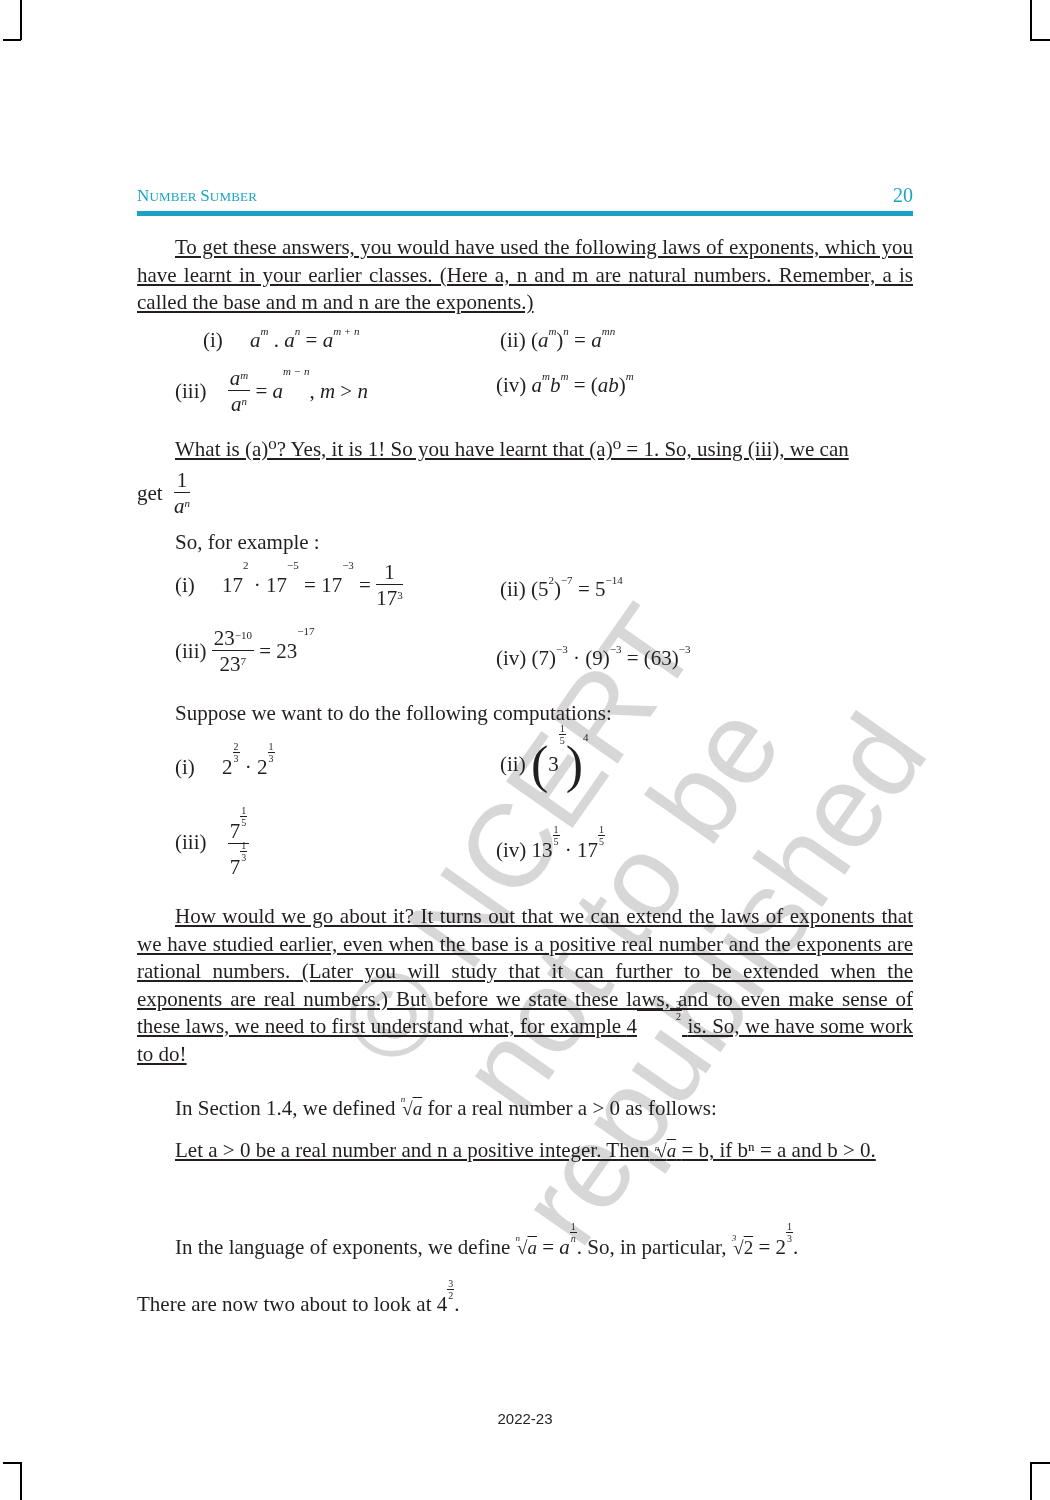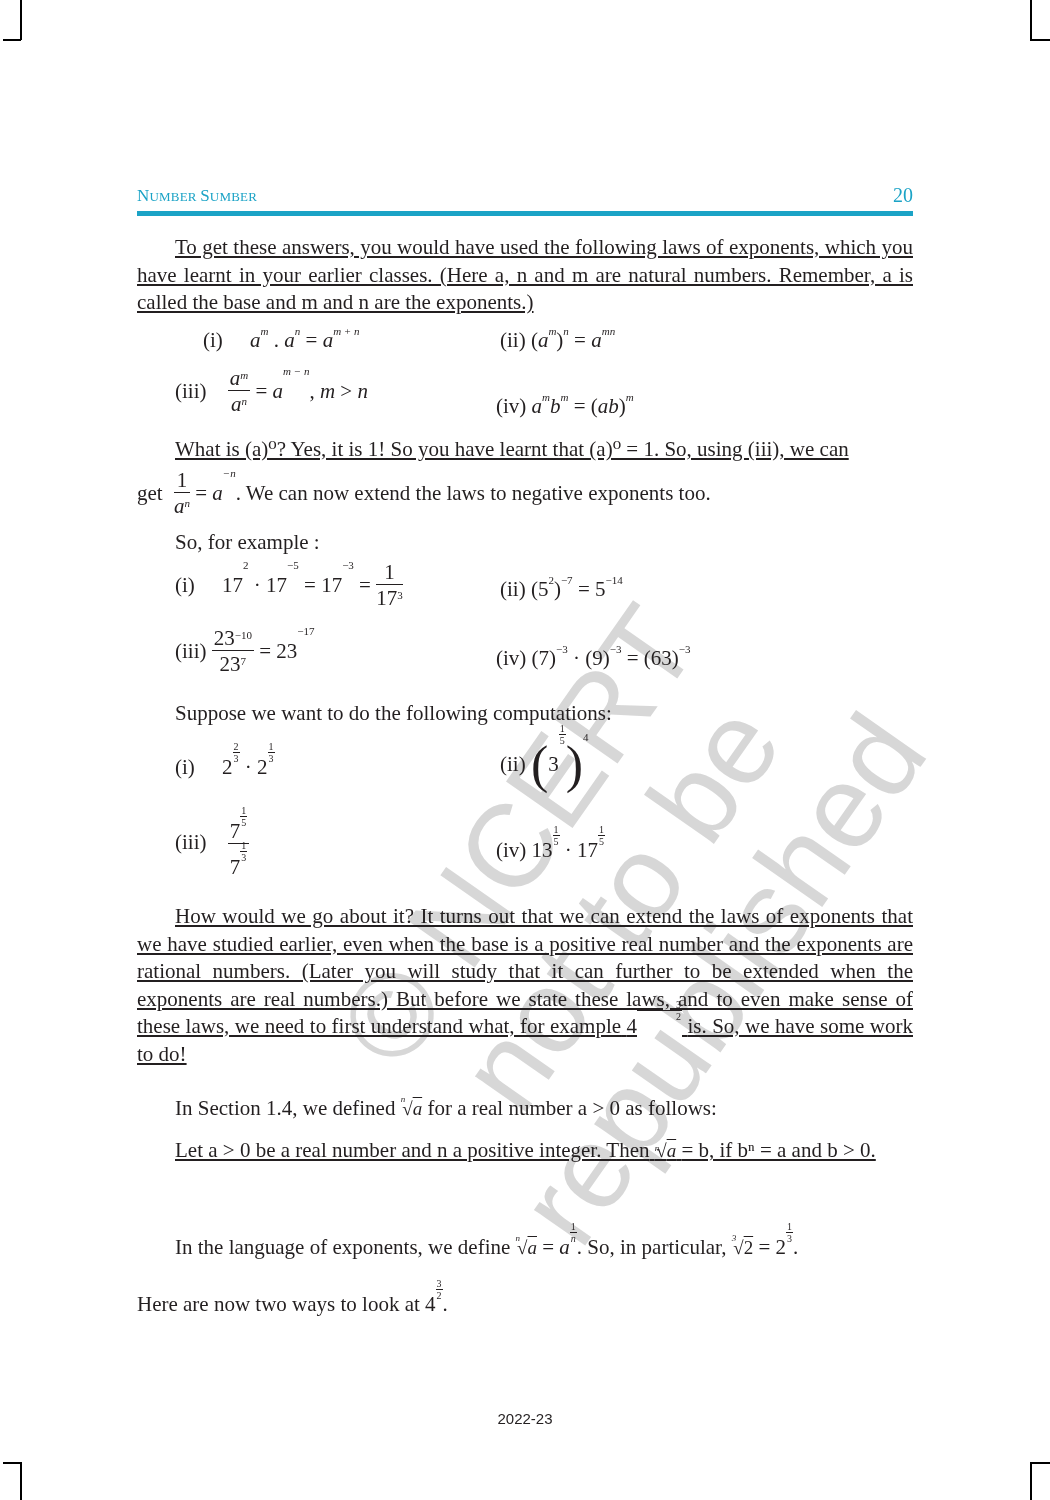--- a/index.html
+++ b/index.html
@@ -69,7 +69,7 @@
   <span class="frac" style="margin-left:16px;"><span class="num"><i>a<sup>m</sup></i></span><span class="den"><i>a<sup>n</sup></i></span></span>
   <span style="vertical-align:middle;">= <i>a<sup>m − n</sup></i>, <i>m</i> &gt; <i>n</i></span>
 </div>
-<div class="abs" style="left:496px;top:394px;">
+<div class="abs" style="left:496px;top:373px;">
   <span>(iv)</span>
   <span><i>a<sup>m</sup>b<sup>m</sup></i> = (<i>ab</i>)<i><sup>m</sup></i></span>
 </div>

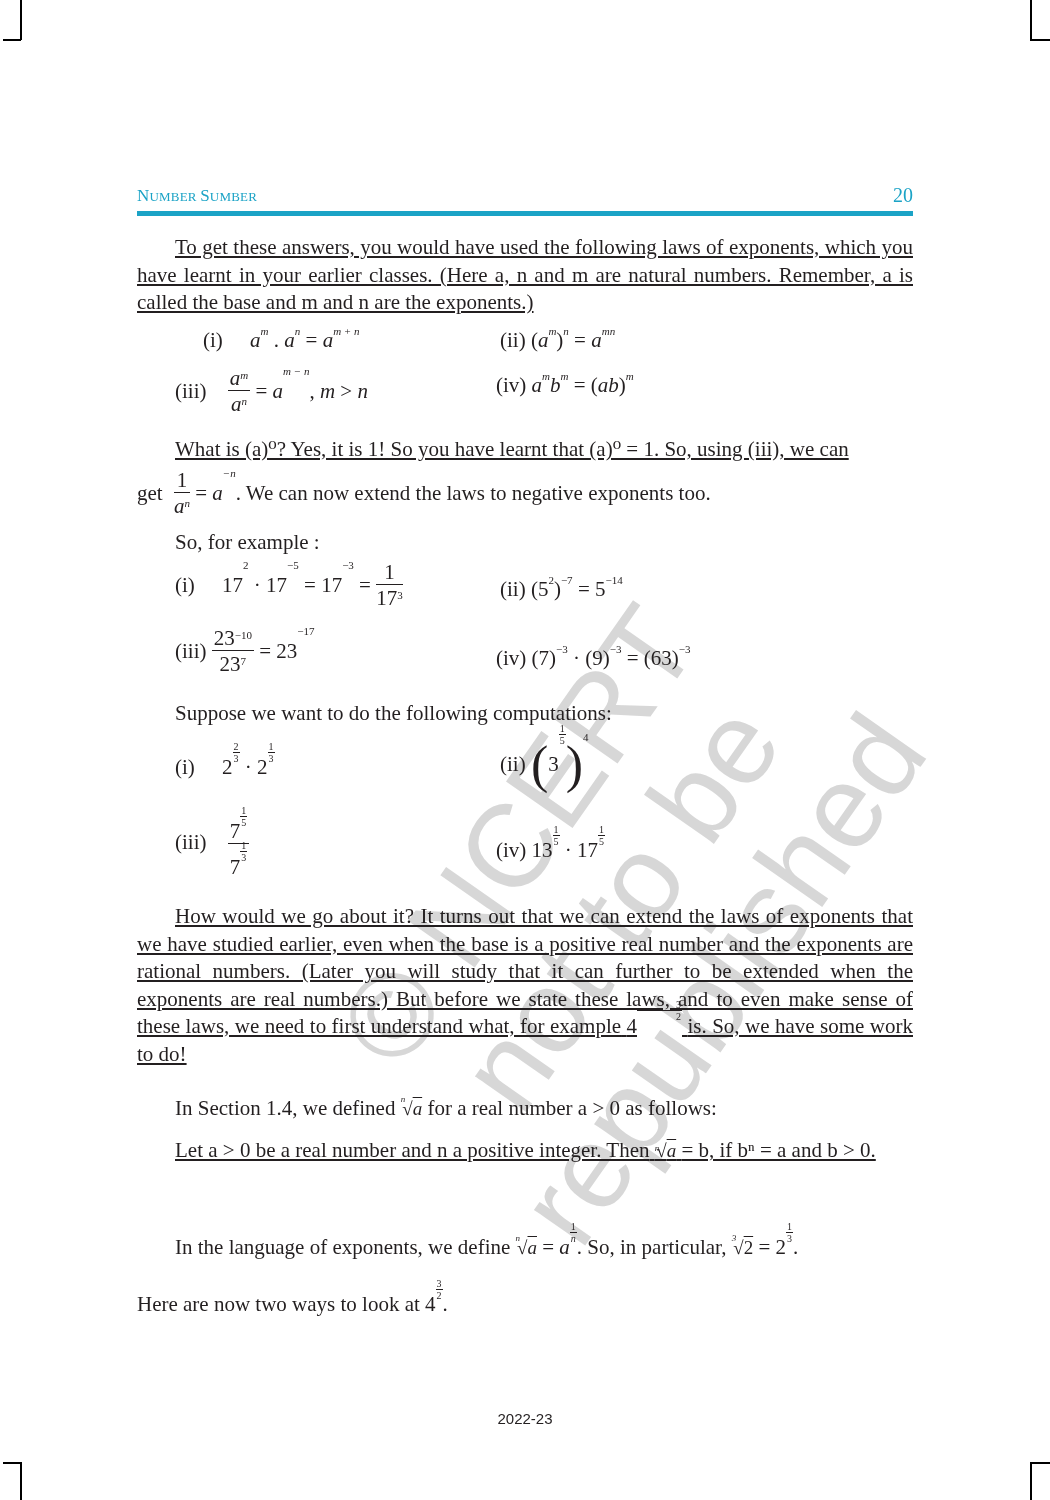--- a/index.html
+++ b/index.html
@@ -78,7 +78,6 @@
 <div class="abs" style="left:137px;top:468px;">
   <span style="vertical-align:middle;">get</span>
   <span class="frac" style="margin-left:6px;"><span class="num">1</span><span class="den"><i>a<sup>n</sup></i></span></span>
-  <span style="vertical-align:middle;">= <i>a<sup>−n</sup></i><span>. We can now extend the laws to negative exponents too.</span></span>
 </div>
 <div class="abs" style="left:175px;top:530px;">So, for example :</div>
 

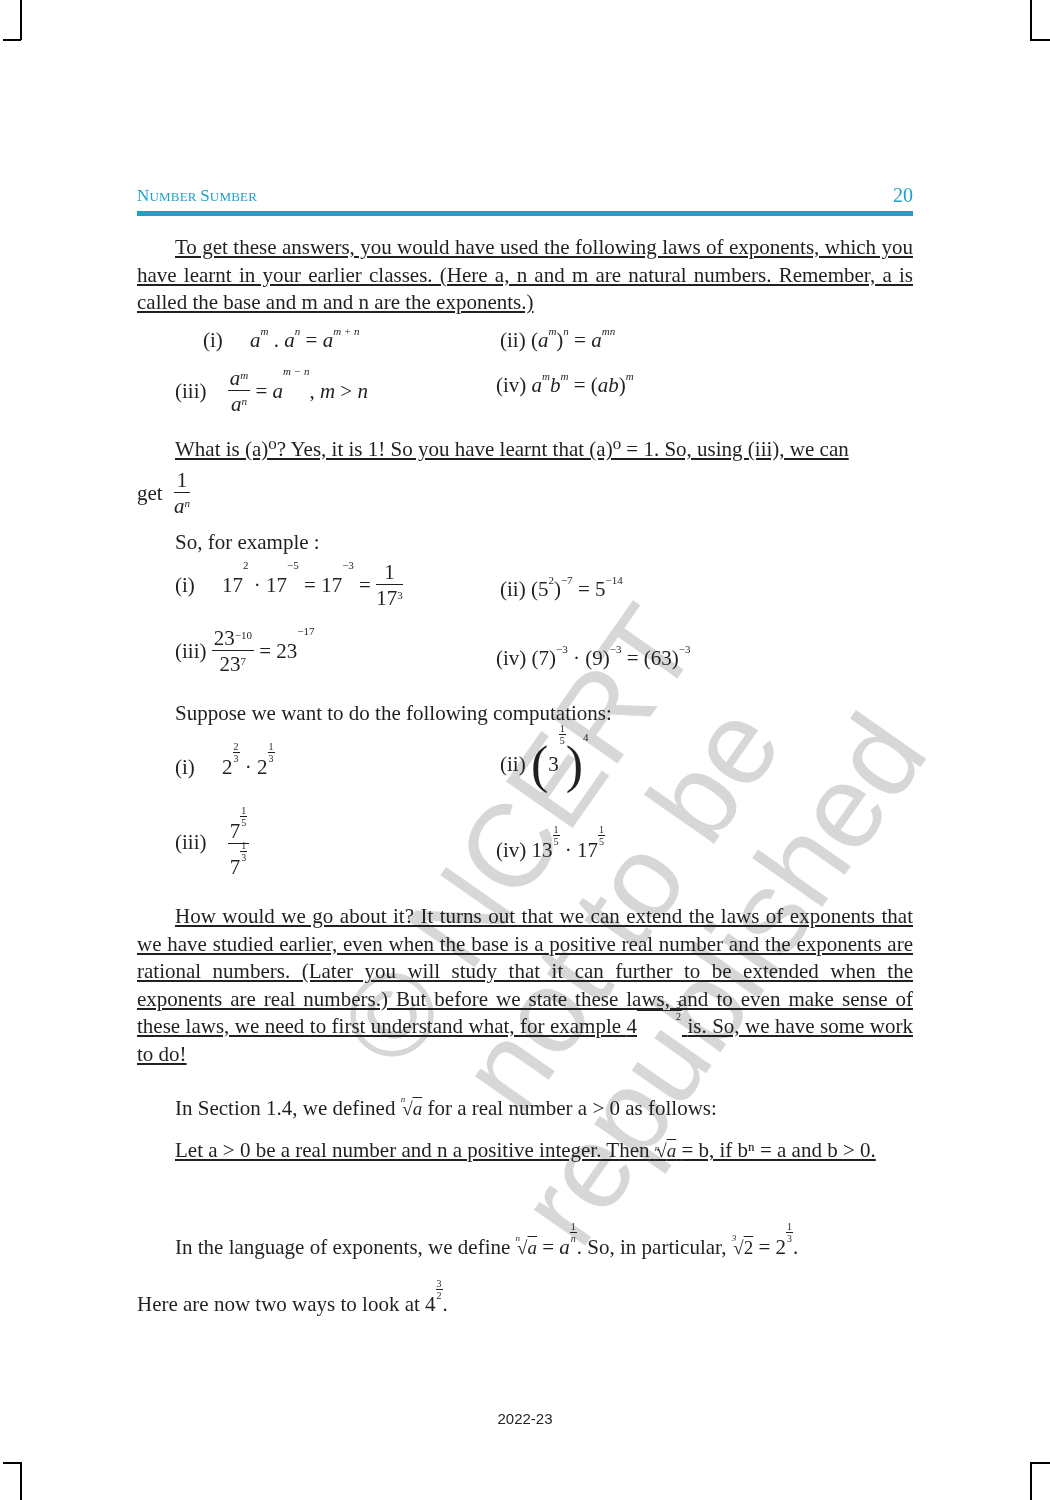--- a/index.html
+++ b/index.html
@@ -144,7 +144,7 @@
 </div>
 
 <div class="abs" style="left:137px;top:1292px;">
-  <span>Here are now two ways to look at</span>
+  <span>There are now two about to look at</span>
   4<span class="sfrac"><span class="n">3</span><span class="d">2</span></span><span>.</span>
 </div>
 

